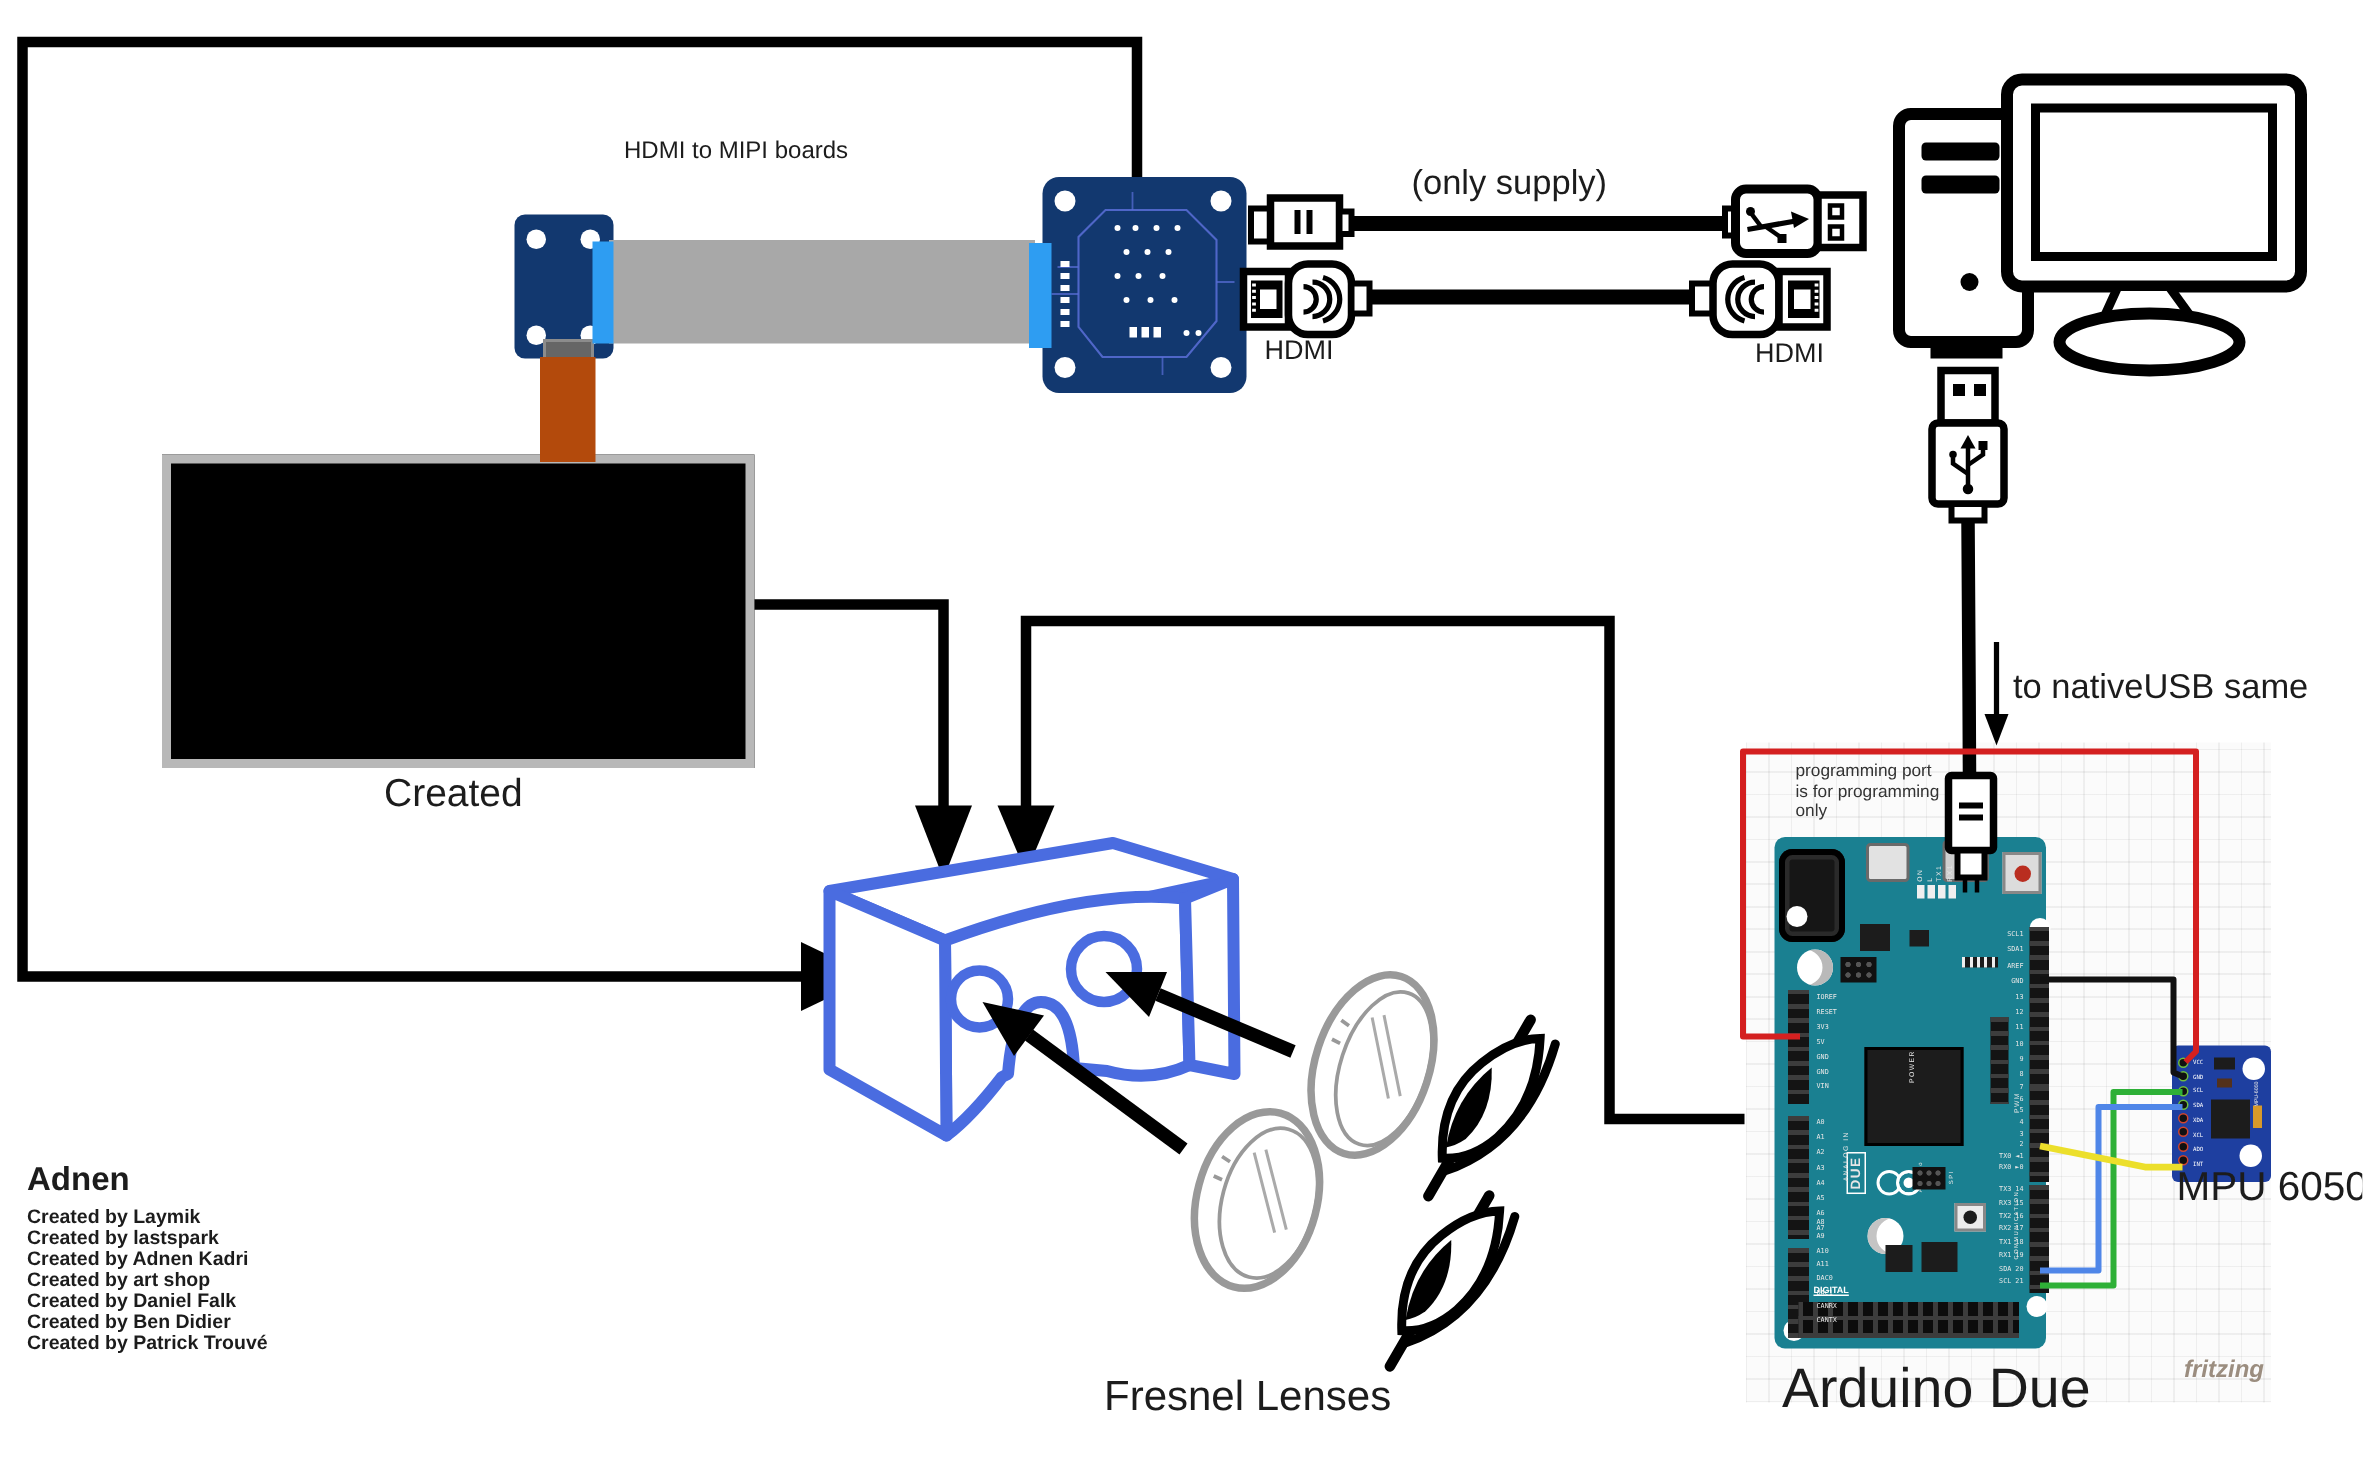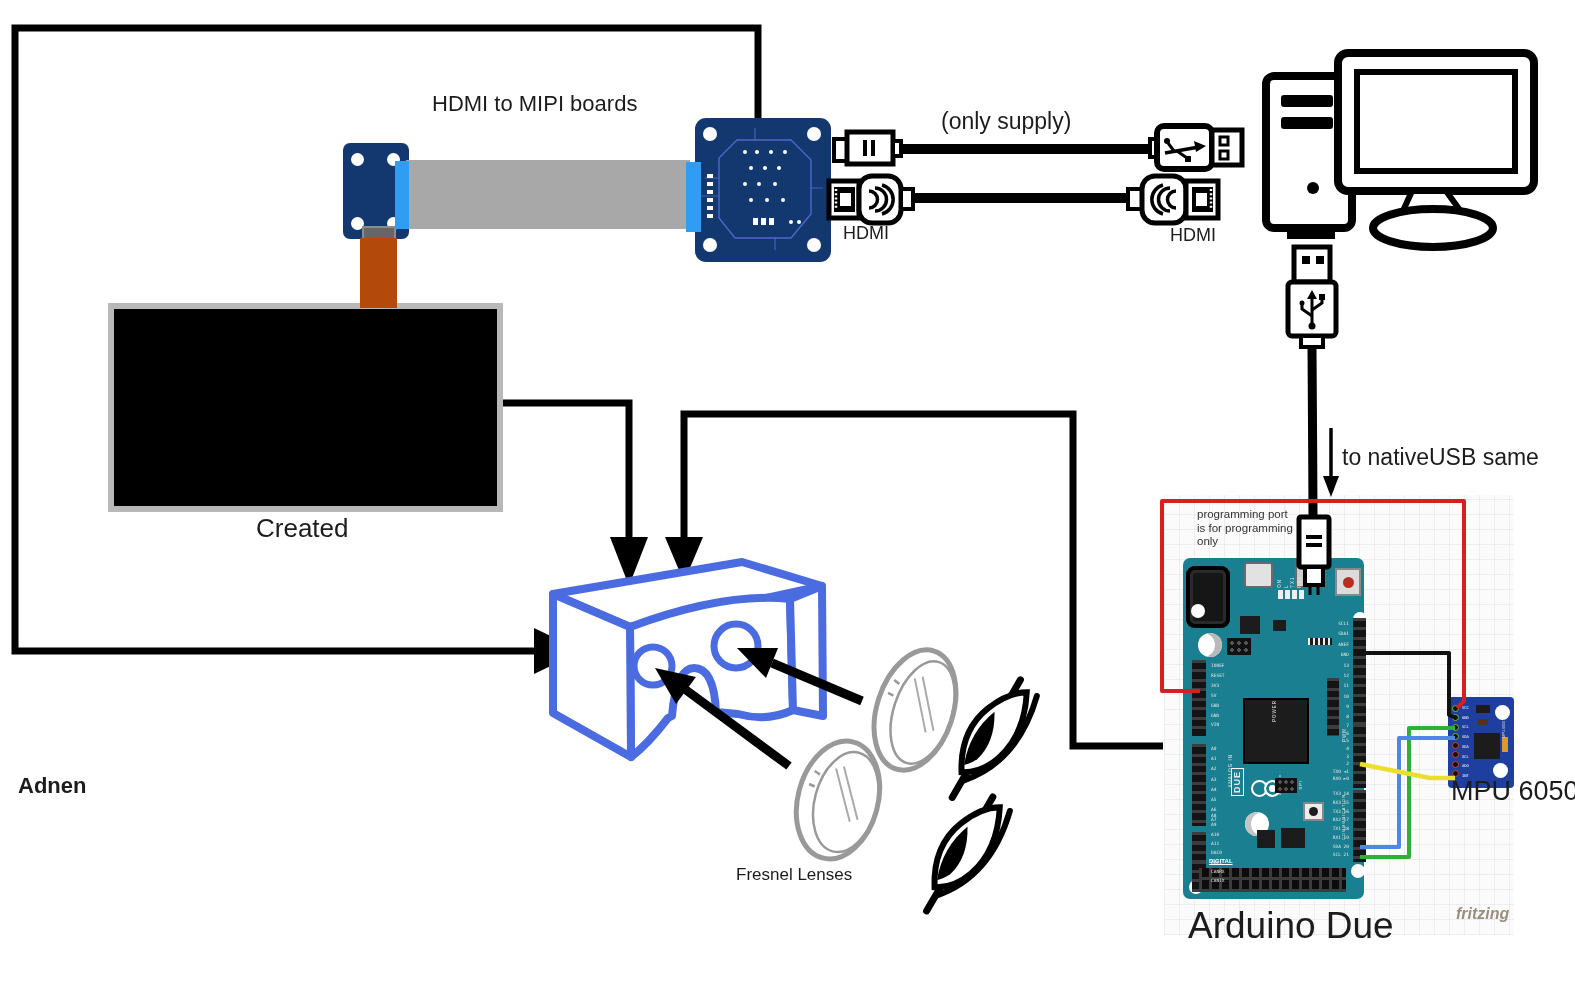--- a/index.html
+++ b/index.html
@@ -413,7 +413,7 @@
     </g>
   </svg>
 
-  <div class="lbl toplayer" style="left:432px;top:92px;font-size:22px">HDMI to MIPI boards</div>
+  <div class="lbl toplayer" style="left:416px;top:92px;font-size:16px">HDMI to MIPI boards</div>
   <div class="lbl toplayer" style="left:941px;top:109px;font-size:23px">(only supply)</div>
   <div class="lbl toplayer" style="left:843px;top:224px;font-size:18px">HDMI</div>
   <div class="lbl toplayer" style="left:1170px;top:226px;font-size:18px">HDMI</div>

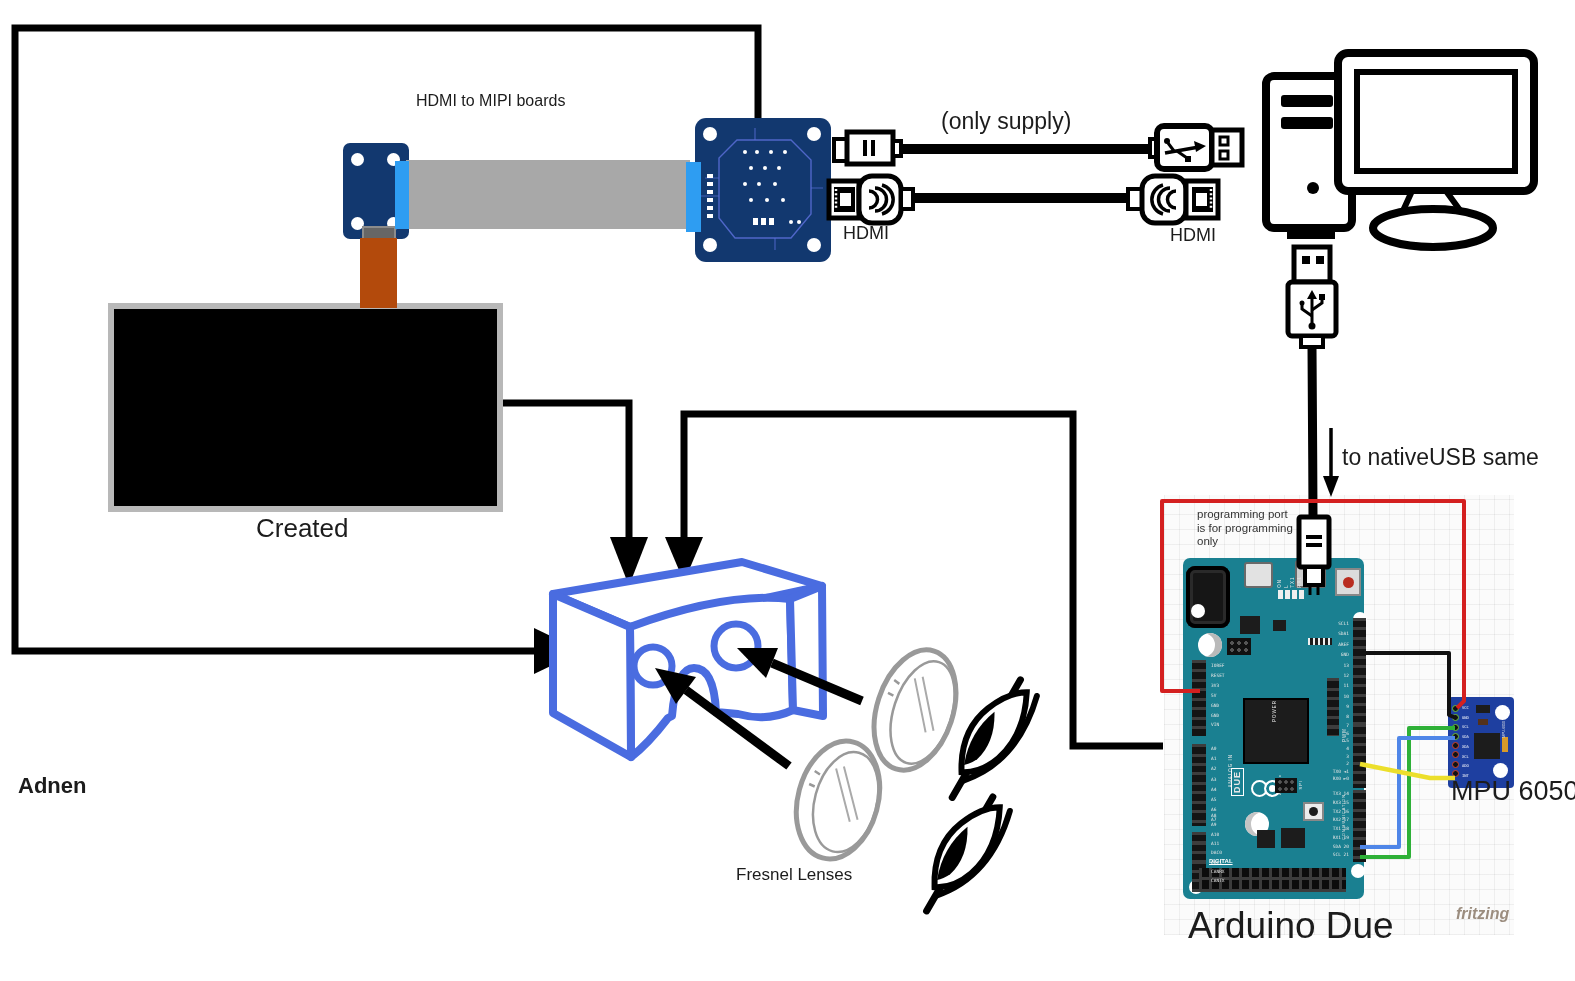--- a/index.html
+++ b/index.html
@@ -429,6 +429,15 @@
 
   <div class="toplayer abs" style="left:18px;top:774px">
     <div class="lbl" style="position:static;font-size:22px;font-weight:bold">Adnen</div>
+    <div class="credit-lines" style="font-size:13px;font-weight:bold;line-height:1.08;margin-top:6px;color:#1c1c1c">
+        <span>Created by Laymik</span>
+        <span>Created by lastspark</span>
+        <span>Created by Adnen Kadri</span>
+        <span>Created by art shop</span>
+        <span>Created by Daniel Falk</span>
+        <span>Created by Ben Didier</span>
+        <span>Created by Patrick Trouvé</span>
+      </div>
   </div>
 
 </div>

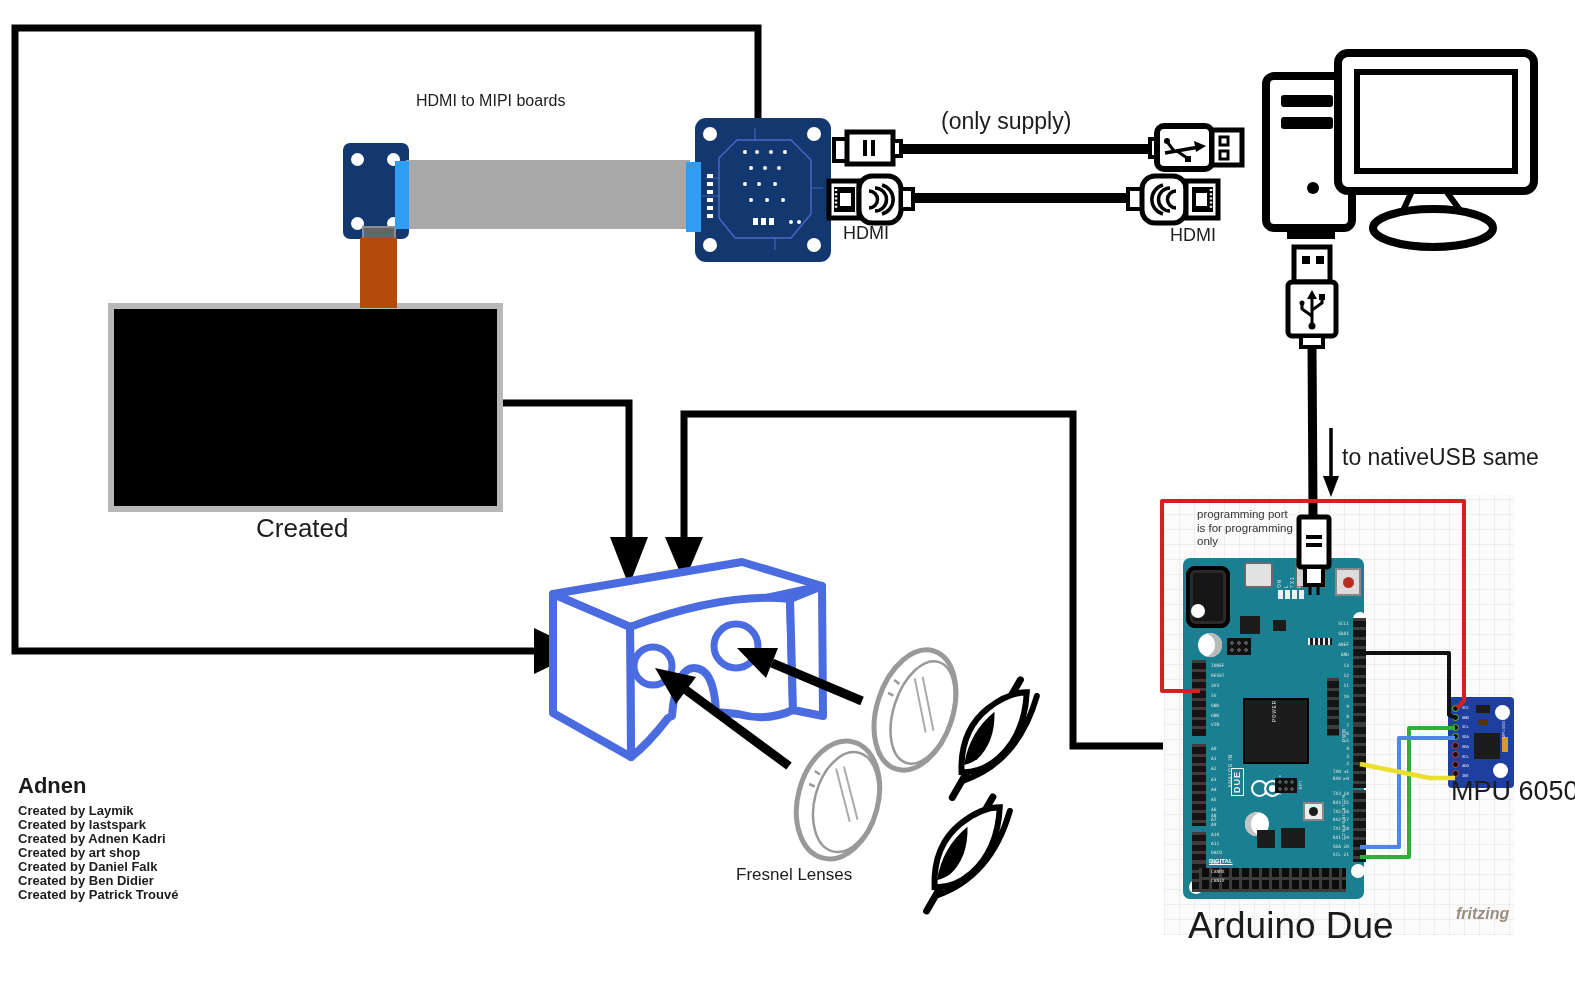--- a/index.html
+++ b/index.html
@@ -422,7 +422,7 @@
 is for programming
 only</div>
   <div class="lbl toplayer" style="left:256px;top:514px;font-size:26px">Created</div>
-  <div class="lbl toplayer" style="left:736px;top:866px;font-size:17px">Fresnel Lenses</div>
+  <div class="lbl toplayer" style="left:736px;top:916px;font-size:28px">Fresnel Lenses</div>
   <div class="lbl toplayer" style="left:1451px;top:777px;font-size:27px">MPU 6050</div>
   <div class="lbl toplayer" style="left:1188px;top:906px;font-size:37px">Arduino Due</div>
   <div class="lbl toplayer" style="left:1456px;top:905px;font-size:16px;font-style:italic;font-weight:bold;color:#9b8d7f">fritzing</div>

